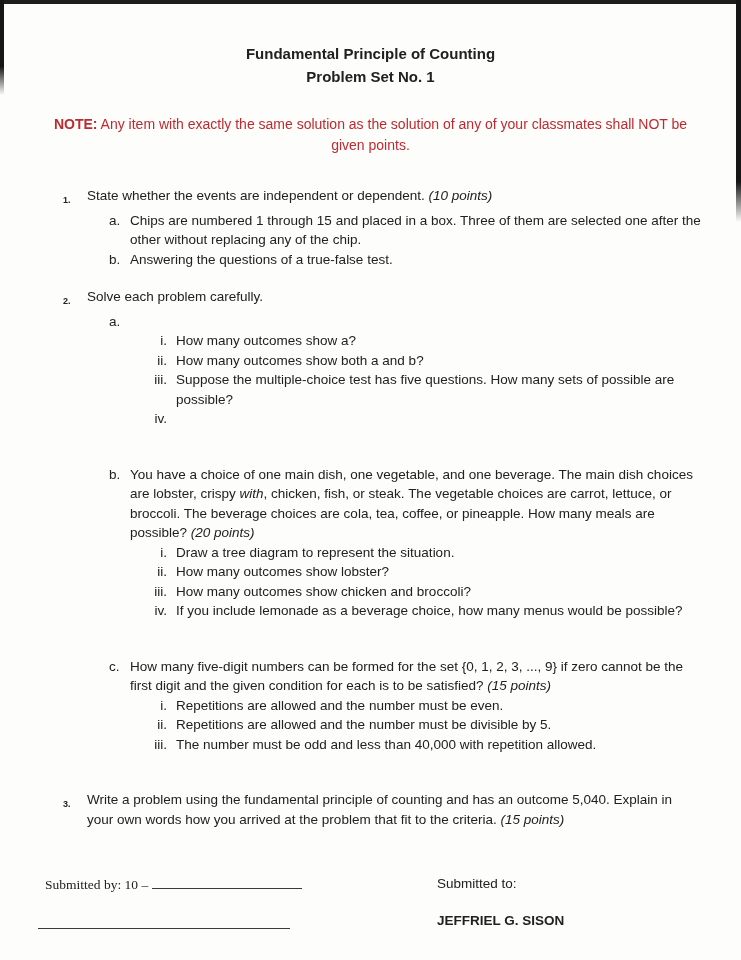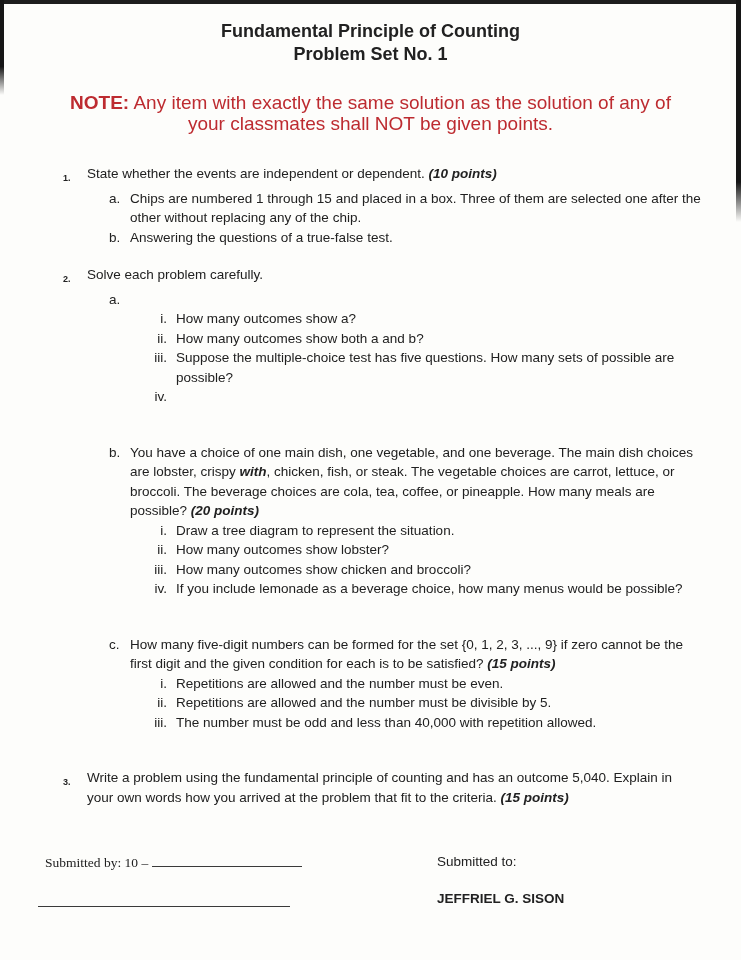--- a/index.html
+++ b/index.html
@@ -19,7 +19,7 @@
   .edge-left{position:absolute;top:0;left:0;width:4px;height:95px;
     background:linear-gradient(#161616 70%,rgba(22,22,22,0));}
 
-  .title-block{margin-top:20px;text-align:center;font-weight:700;font-size:18px;line-height:23px;}
+  .title-block{margin-top:42px;text-align:center;font-weight:700;font-size:15px;line-height:23px;}
   .note{margin:26px 52px 0 52px;text-align:center;color:#bd2b30;font-size:19px;line-height:21px;}
   .note b{font-weight:700;}
 

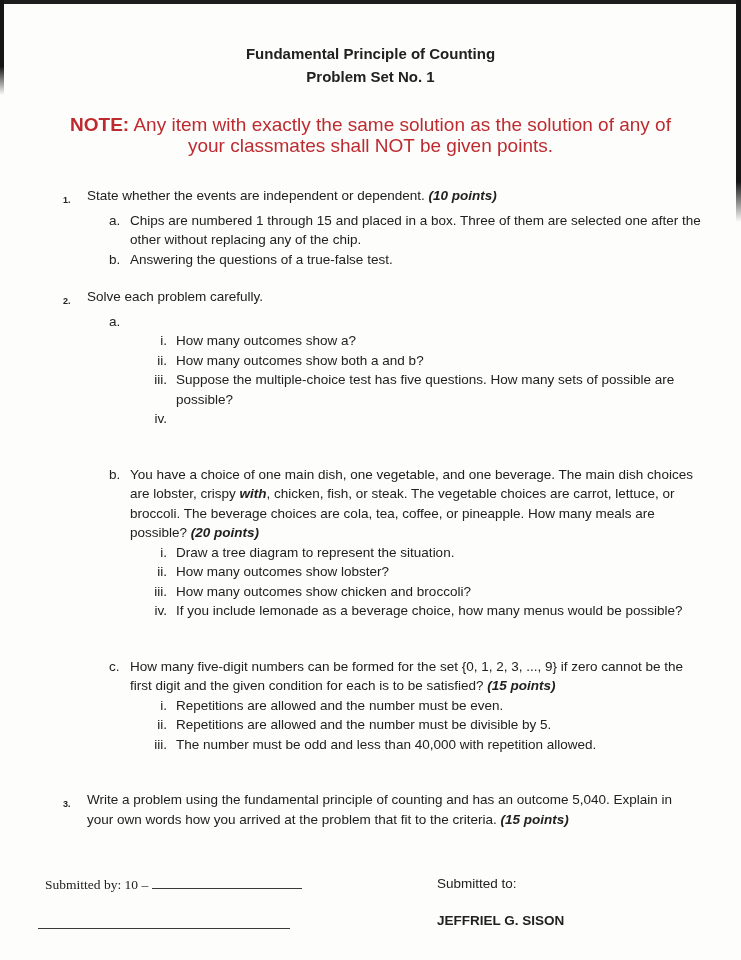--- a/index.html
+++ b/index.html
@@ -20,7 +20,7 @@
     background:linear-gradient(#161616 70%,rgba(22,22,22,0));}
 
   .title-block{margin-top:42px;text-align:center;font-weight:700;font-size:15px;line-height:23px;}
-  .note{margin:26px 52px 0 52px;text-align:center;color:#bd2b30;font-size:19px;line-height:21px;}
+  .note{margin:26px 52px 0 52px;text-align:center;color:#bd2b30;font-size:14px;line-height:21px;}
   .note b{font-weight:700;}
 
   .row{display:flex;line-height:19.5px;}

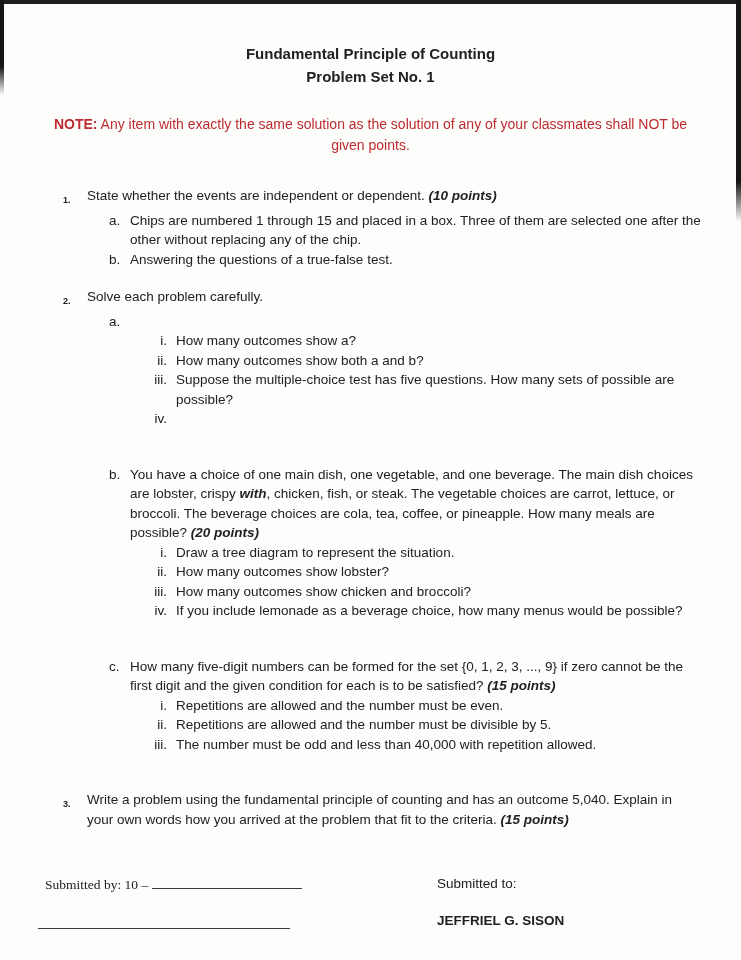--- a/index.html
+++ b/index.html
@@ -31,7 +31,7 @@
   .l3{padding-left:146px;padding-right:44px;}
   .l3 > .num{flex:0 0 21px;text-align:right;margin-right:9px;}
   .txt{flex:1;}
-  .pts{font-style:italic;font-weight:bold;}
+  .pts{font-style:italic;}
   .gap-md{height:18px;}
   .gap-lg{height:36px;}
 

